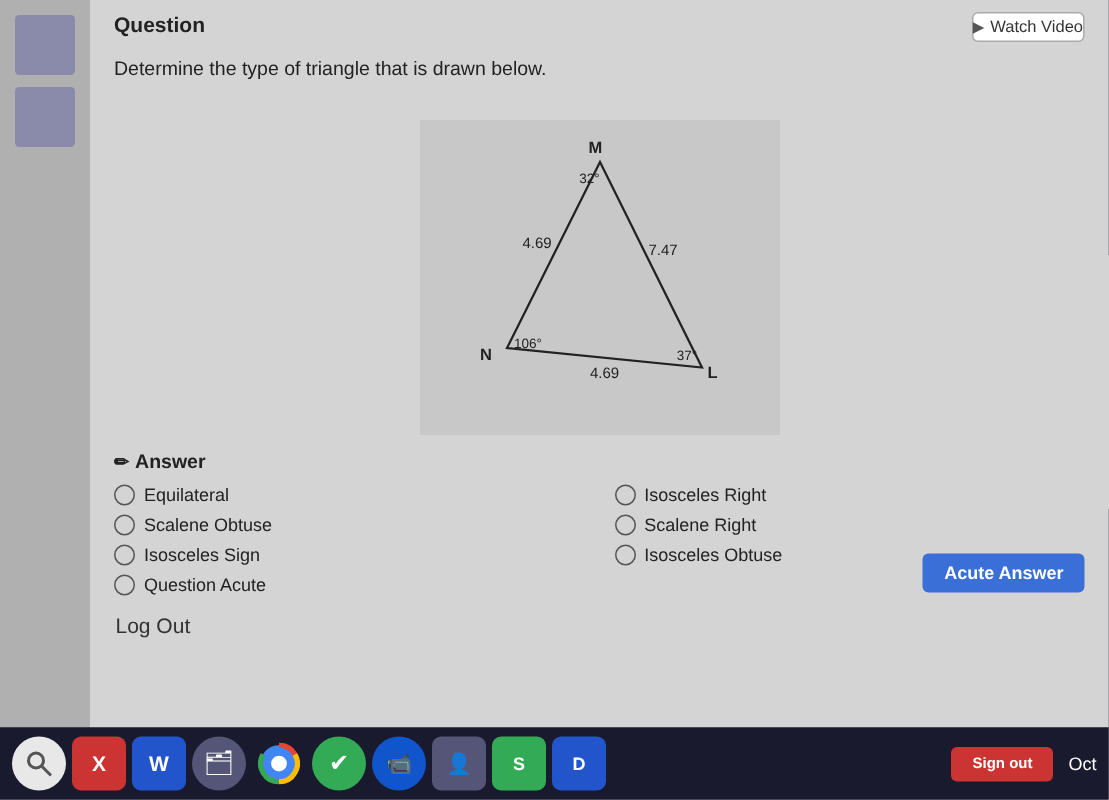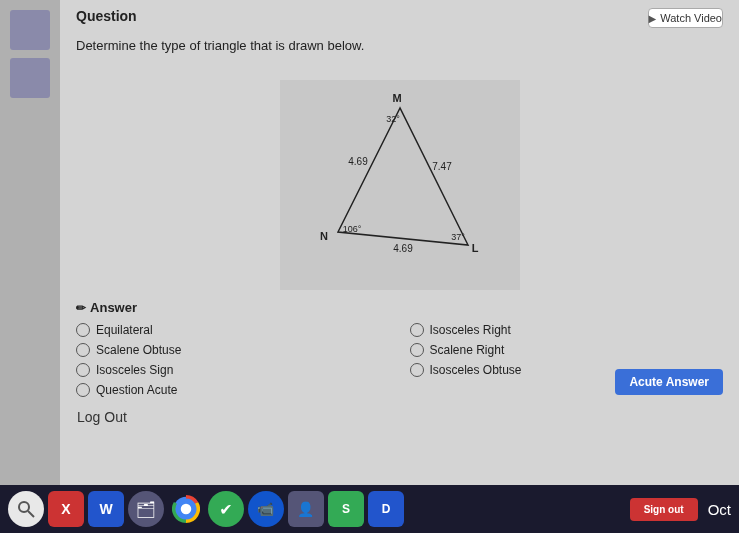--- a/index.html
+++ b/index.html
@@ -263,7 +263,7 @@
 
     .taskbar-time {
       color: white;
-      font-size: 15px;
+      font-size: 12px;
       margin-left: 6px;
       white-space: nowrap;
     }

